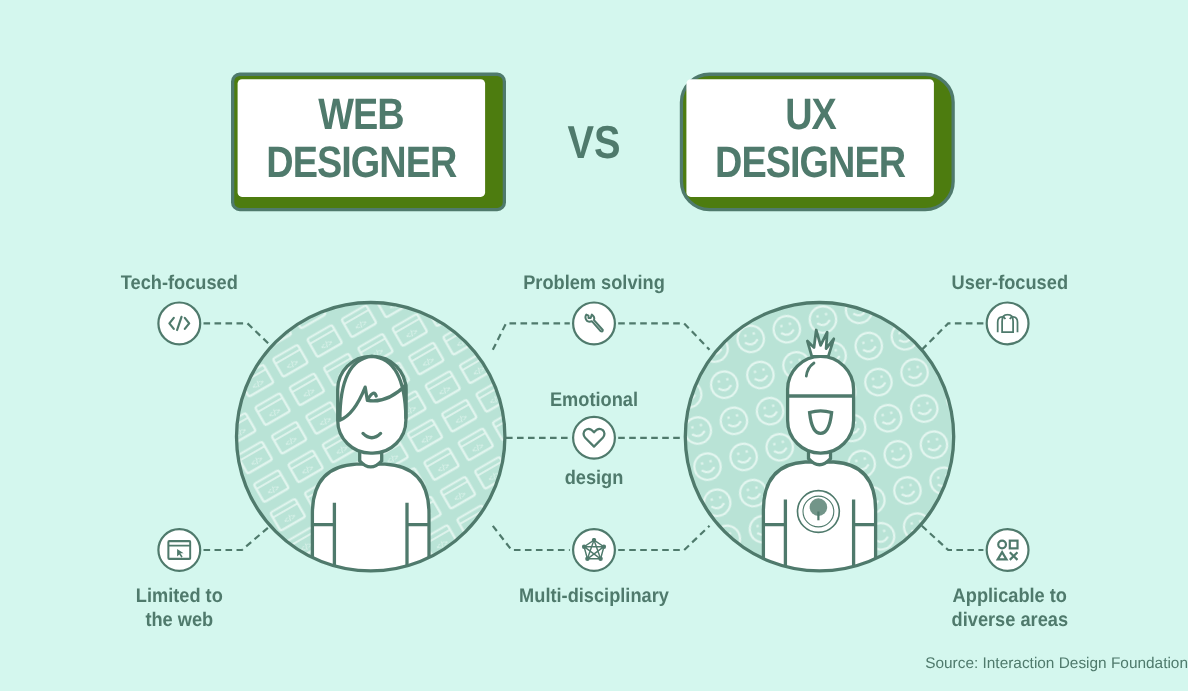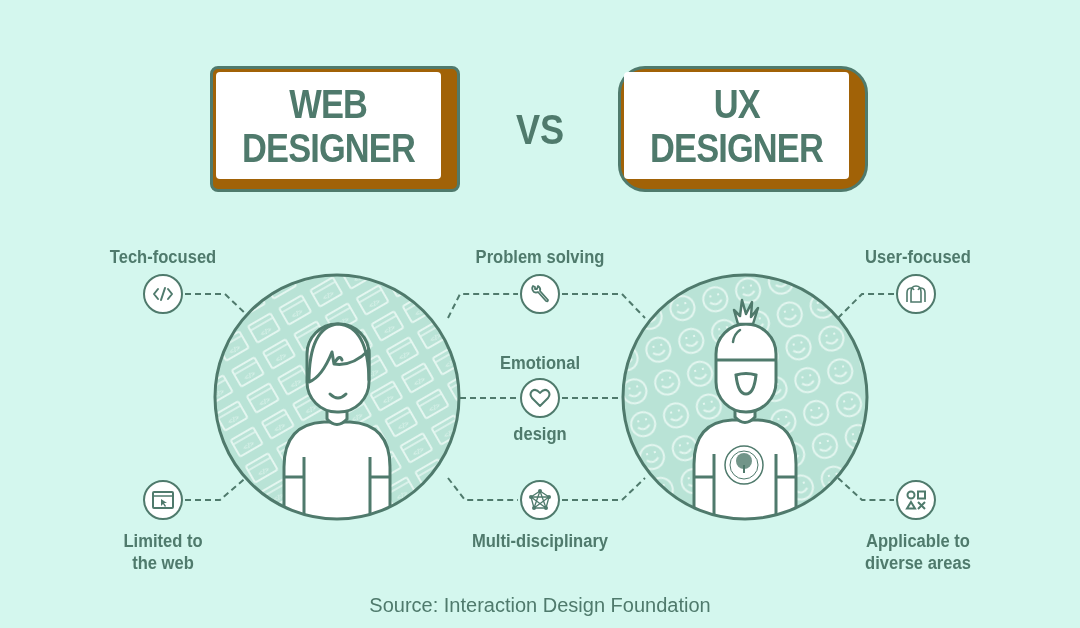--- a/index.html
+++ b/index.html
@@ -4,7 +4,7 @@
 <style>
   html,body{margin:0;padding:0;}
   body{width:1080px;height:628px;background:#d4f7ee;position:relative;overflow:hidden;font-family:"Liberation Sans",sans-serif;}
-  .title-box{position:absolute;top:66px;width:250px;height:126px;box-sizing:border-box;border:3px solid #4f7a6c;border-radius:8px;background:#a16207;}
+  .title-box{position:absolute;top:66px;width:250px;height:126px;box-sizing:border-box;border:3px solid #4f7a6c;border-radius:8px;background:#4d7c0f;}
   .title-box .inner{position:absolute;left:3px;top:3px;right:16px;bottom:10px;background:#fff;border-radius:4px;display:flex;flex-direction:column;align-items:center;justify-content:center;}
   .title-box span{font-family:"Liberation Sans",sans-serif;font-weight:bold;font-size:40px;line-height:44px;color:#4f7a6c;letter-spacing:-1px;transform:scaleX(0.86);}
   #box-web{left:210px;}

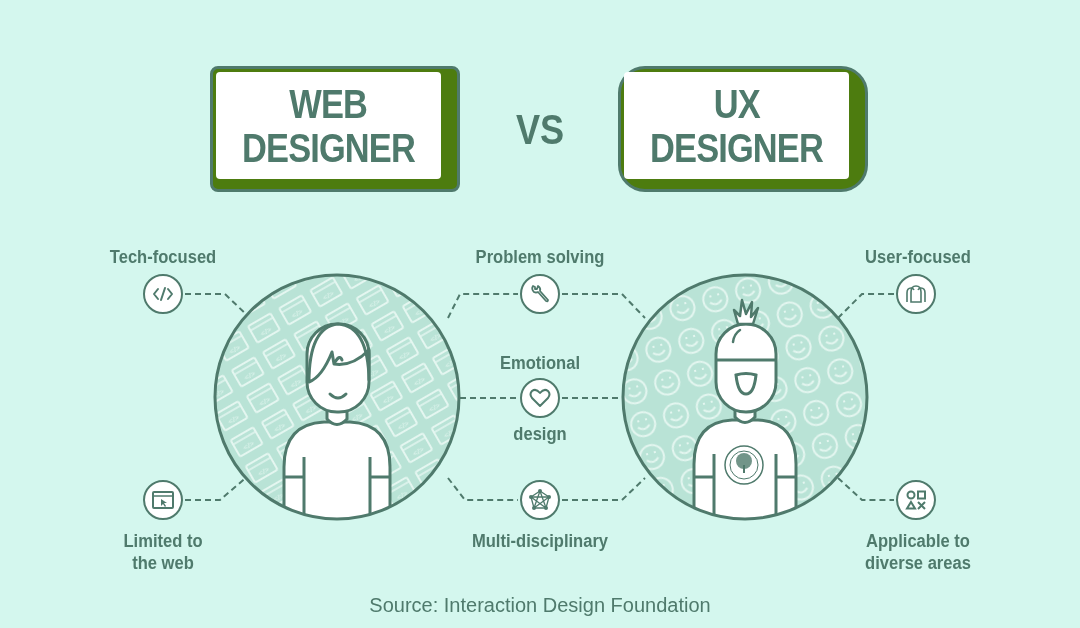--- a/index.html
+++ b/index.html
@@ -12,7 +12,7 @@
   .vs{position:absolute;left:500px;top:106px;width:80px;text-align:center;font-weight:bold;font-size:42px;color:#4f7a6c;transform:scaleX(0.86);}
   .label{position:absolute;font-weight:bold;font-size:18px;color:#4f7a6c;text-align:center;line-height:22px;transform:scaleX(0.92);}
   .icon-circle{position:absolute;width:40px;height:40px;box-sizing:border-box;border:2.5px solid #4f7a6c;border-radius:50%;background:#fff;display:flex;align-items:center;justify-content:center;}
-  .source{position:absolute;left:0;width:1080px;top:594px;text-align:center;font-size:20px;color:#4f7a6c;}
+  .source{position:absolute;left:0;width:1080px;top:594px;text-align:right;font-size:14px;color:#4f7a6c;}
   svg.lines{position:absolute;left:0;top:0;}
 </style>
 </head>

